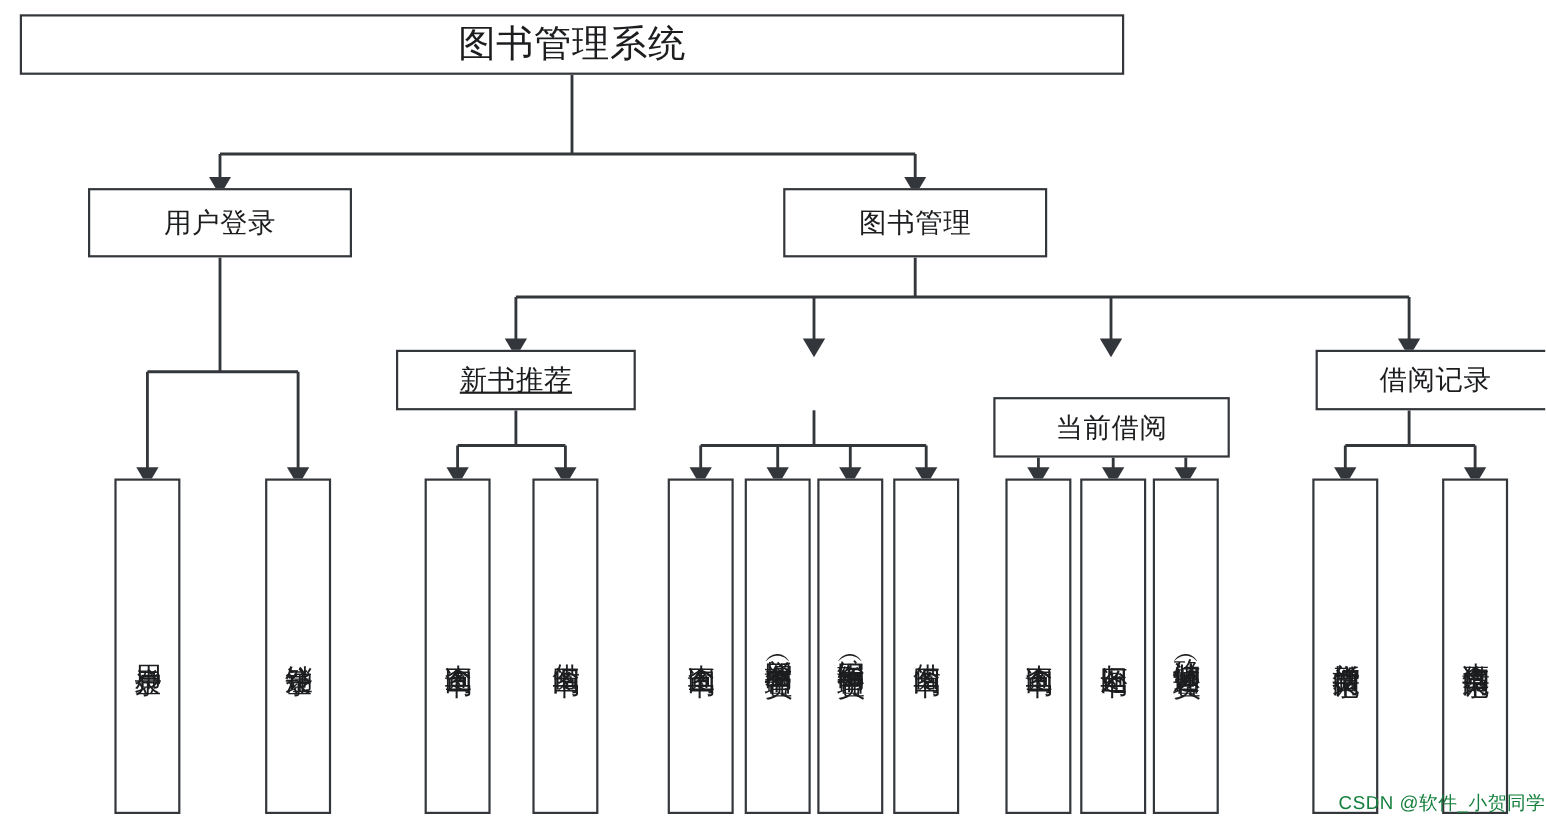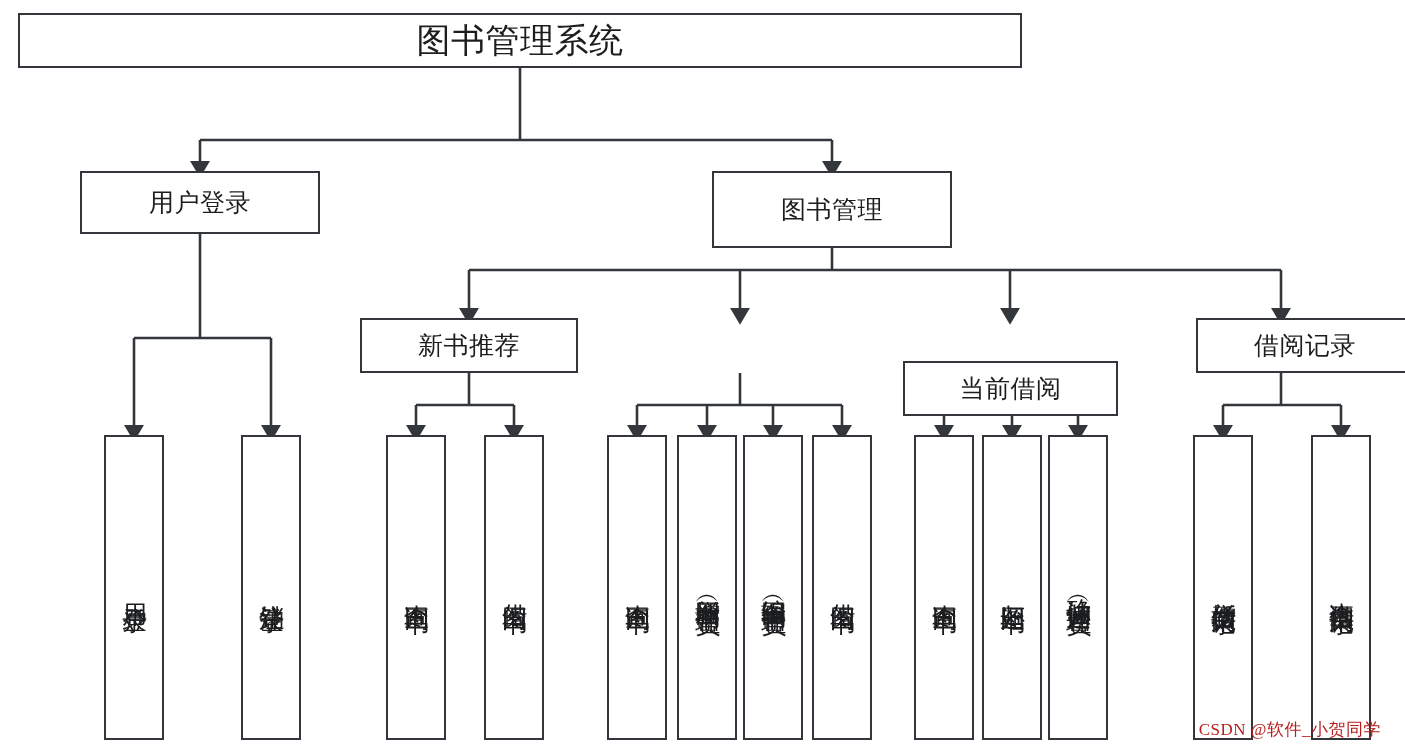--- a/index.html
+++ b/index.html
@@ -131,7 +131,7 @@
   <div class="node horiz" id="n-l1-0" style="left: 80px; top: 171px; width: 240px; height: 63px;">
     <span class="label">用户登录</span>
   </div>
-  <div class="node horiz" id="n-l1-1" style="left: 712px; top: 171px; width: 240px; height: 77px;">
+  <div class="node horiz" id="n-l1-1" style="left: 712px; top: 171px; width: 240px; height: 63px;">
     <span class="label">图书管理</span>
   </div>
 

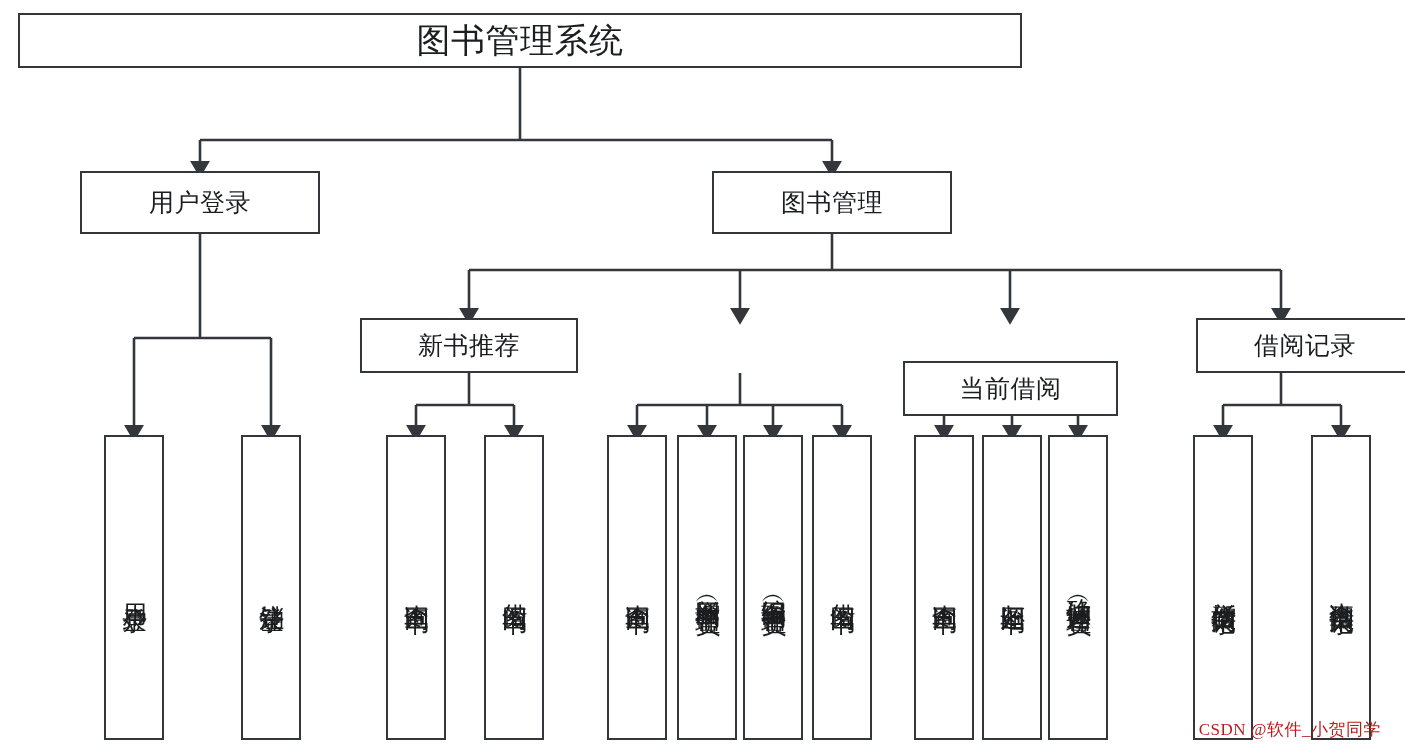--- a/index.html
+++ b/index.html
@@ -135,7 +135,7 @@
     <span class="label">图书管理</span>
   </div>
 
-  <div class="node horiz" id="n-l2-0" style="left: 360px; top: 318px; width: 218px; height: 55px;">
+  <div class="node horiz" id="n-l2-0" style="left: 360px; top: 318px; width: 218px; height: 55px; text-decoration: underline;">
     <span class="label">新书推荐</span>
   </div>
   <div class="node horiz" id="n-l2-2" style="left: 903px; top: 318px; width: 215px; height: 55px; margin-top: 43px;">

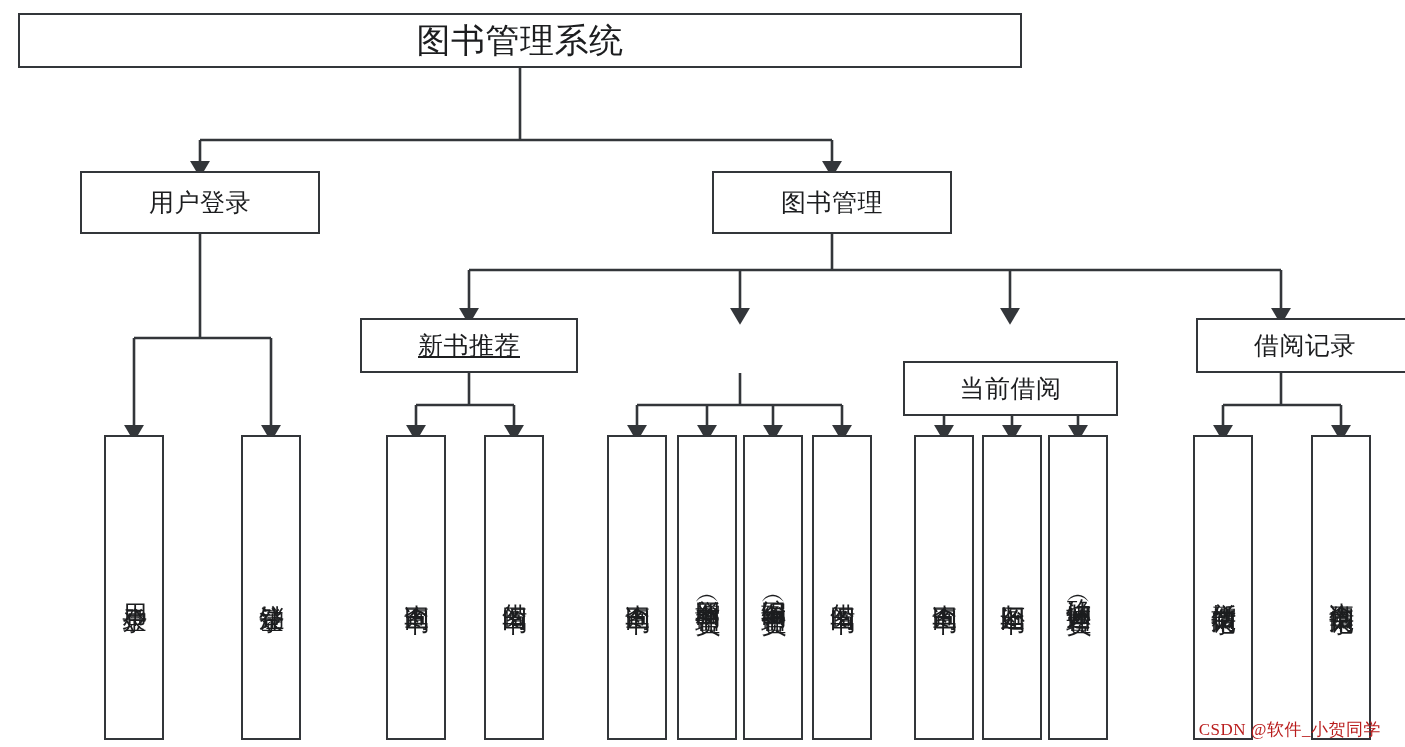--- a/index.html
+++ b/index.html
@@ -66,14 +66,14 @@
   }
   #watermark {
     position: absolute;
-    right: 24px;
+    right: 0;
     bottom: 6px;
     font-size: 17px;
-    color: #b91c1c;
+    color: #15803d;
     letter-spacing: 0.5px;
     white-space: nowrap;
     z-index: 5;
-    font-family: Liberation Serif, serif;
+    font-family: Liberation Sans, sans-serif;
   }
 </style>
 </head>

